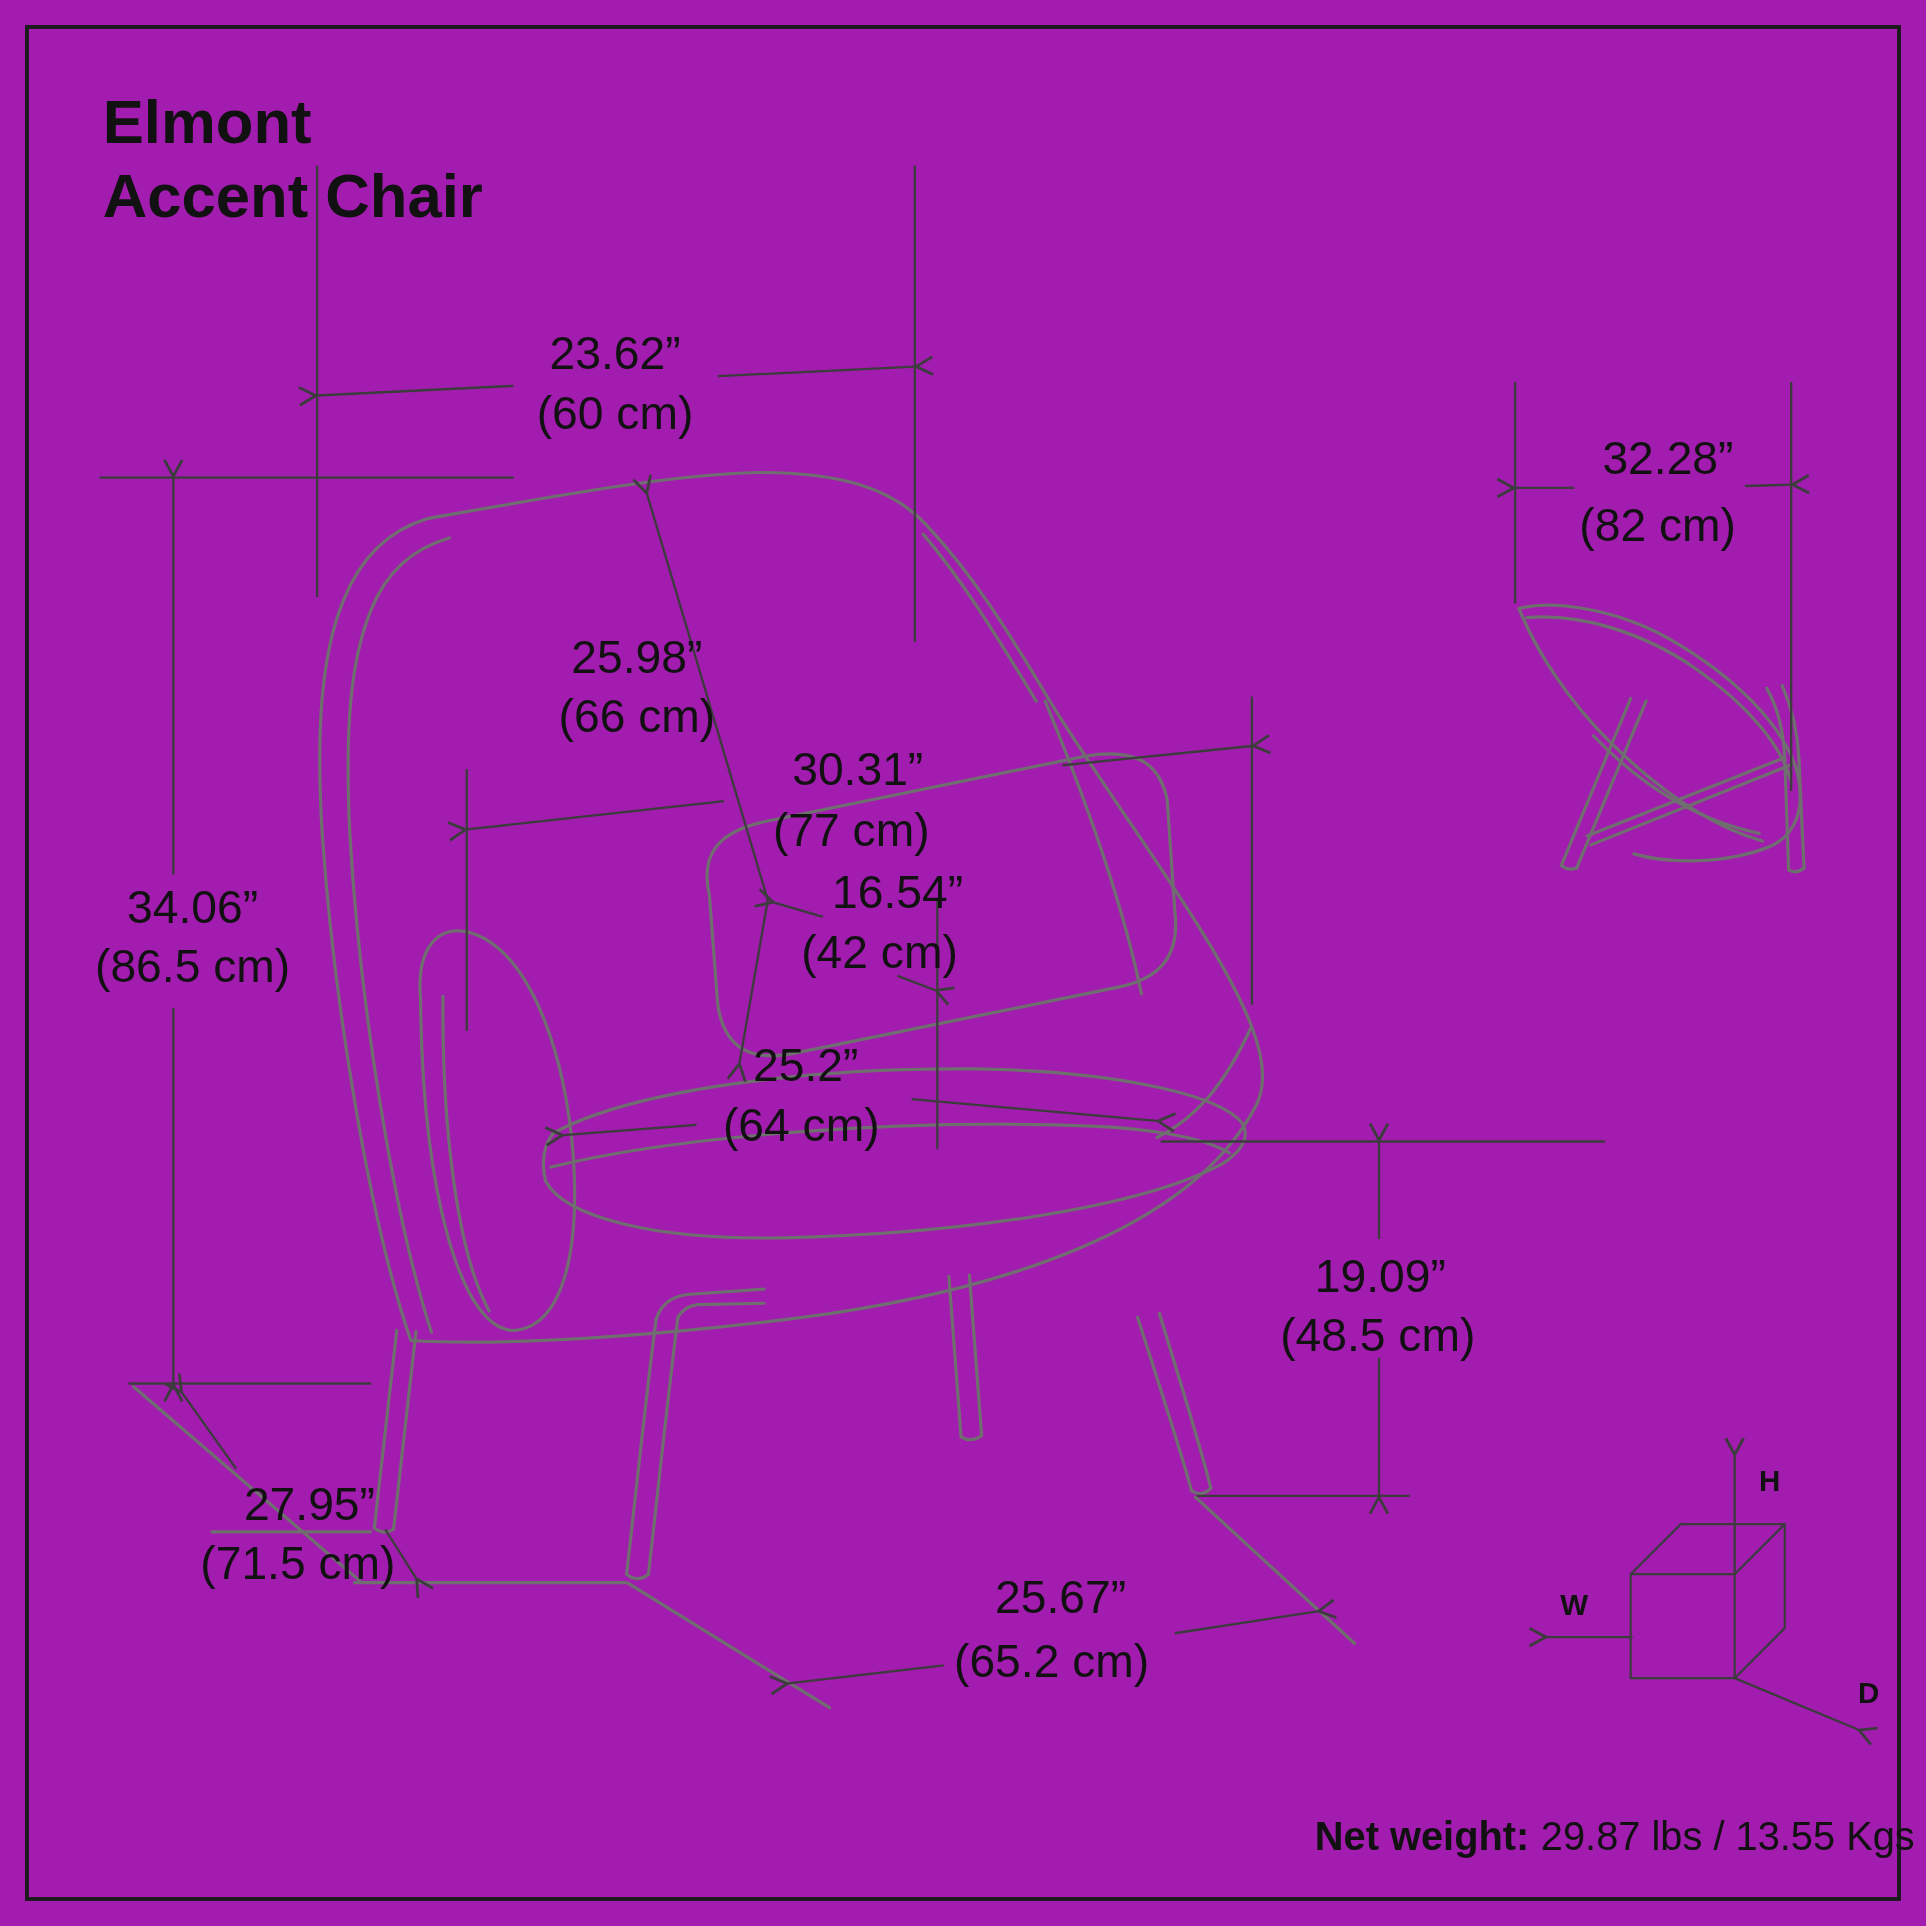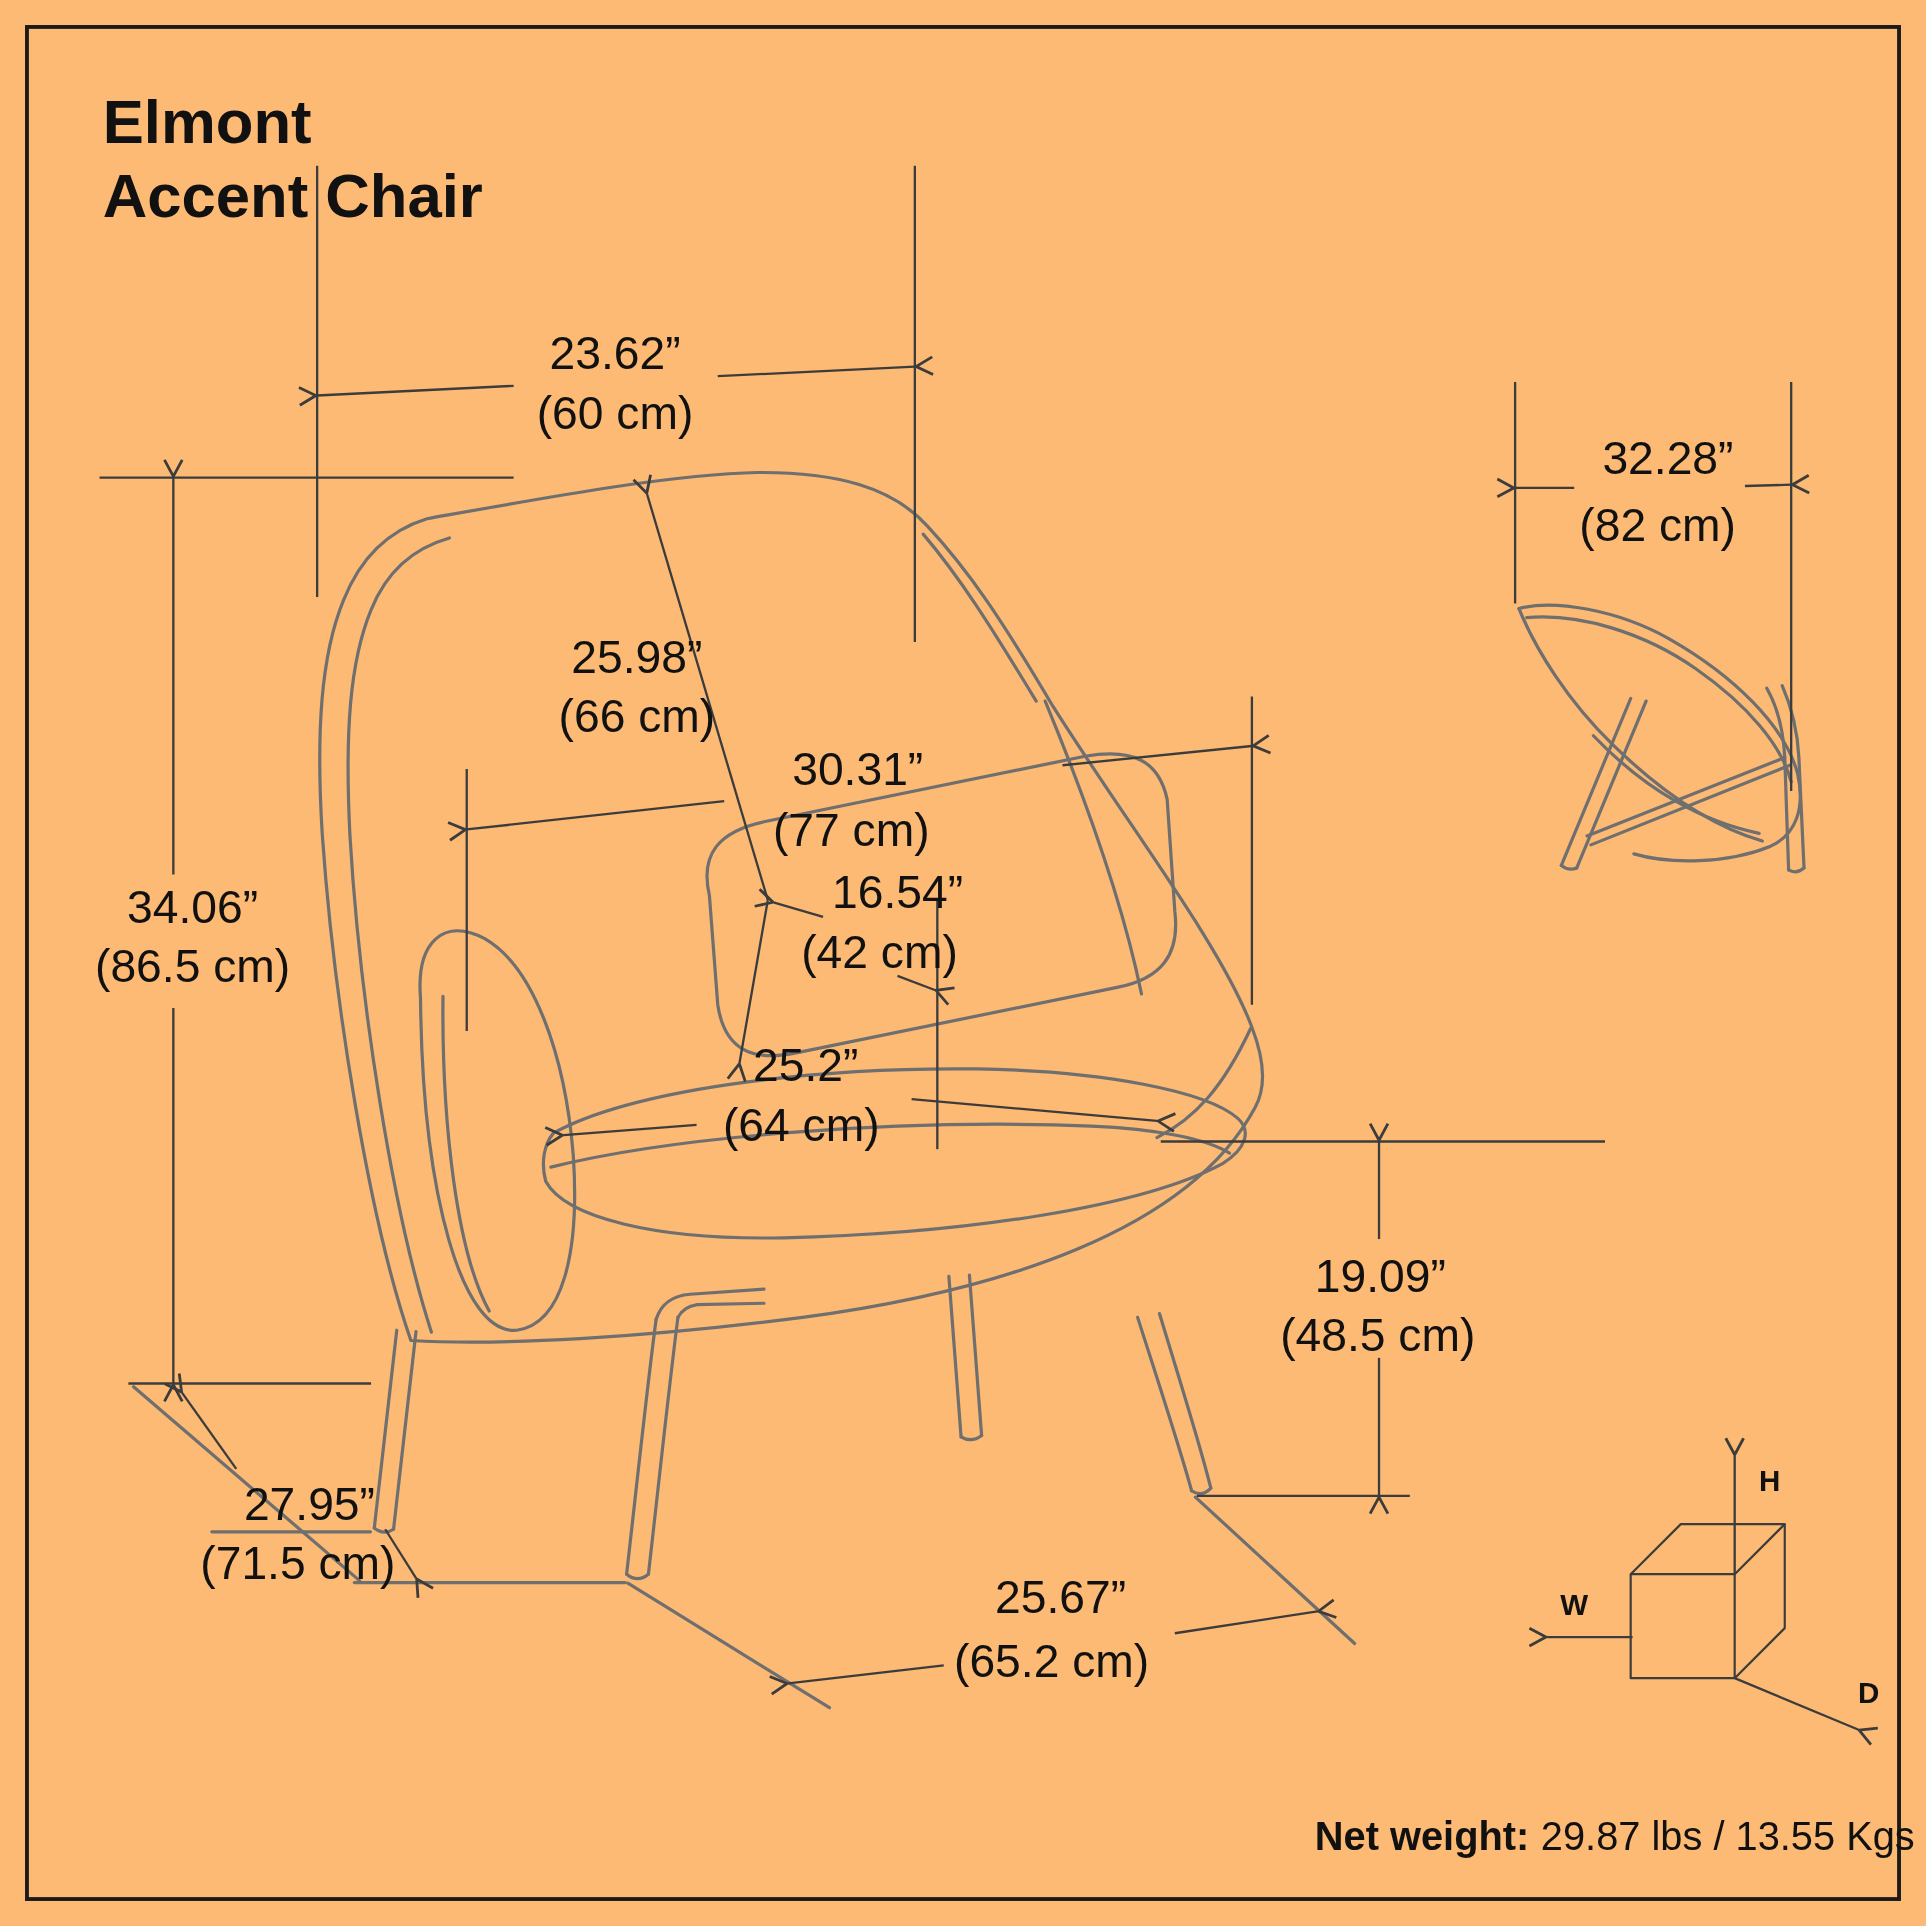--- a/index.html
+++ b/index.html
@@ -6,7 +6,7 @@
   .sheet{
     position:relative;
     width:1926px;height:1926px;
-    background:#fdba74;
+    background:#a21caf;
     font-family:"Liberation Sans", sans-serif;
   }
   svg{position:absolute;left:0;top:0;}

